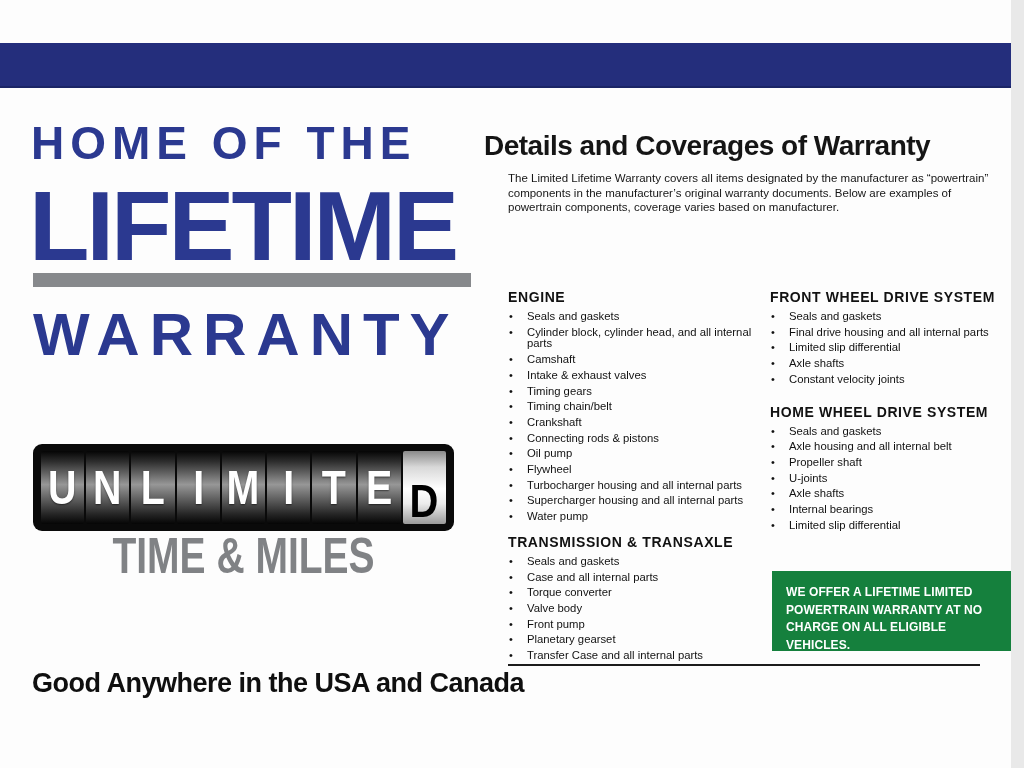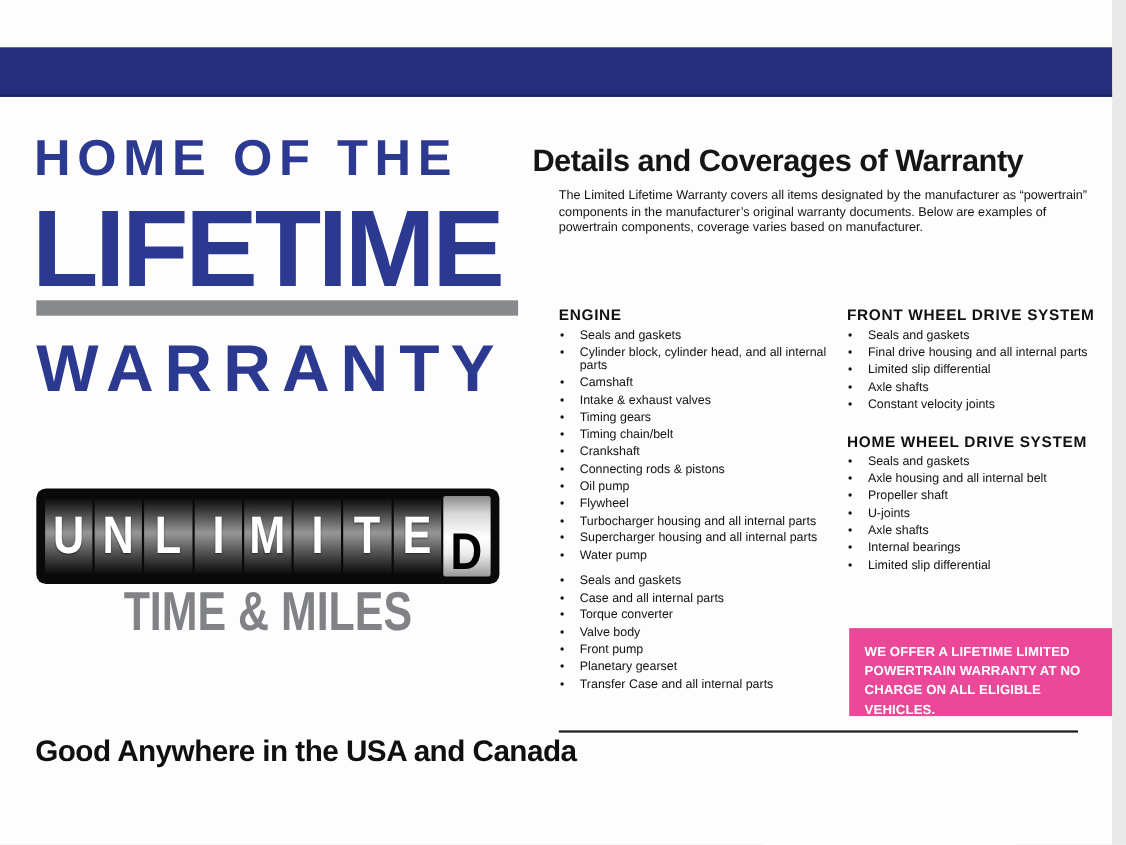--- a/index.html
+++ b/index.html
@@ -87,7 +87,7 @@
     color:#151515;font-size:11.5px;line-height:14.7px;
   }
 
-  .col{position:absolute;top:278px;}
+  .col{position:absolute;top:289px;}
   .col-a{left:508px;width:258px;}
   .col-b{left:770px;width:252px;}
   .col section{margin:0;padding:0;}

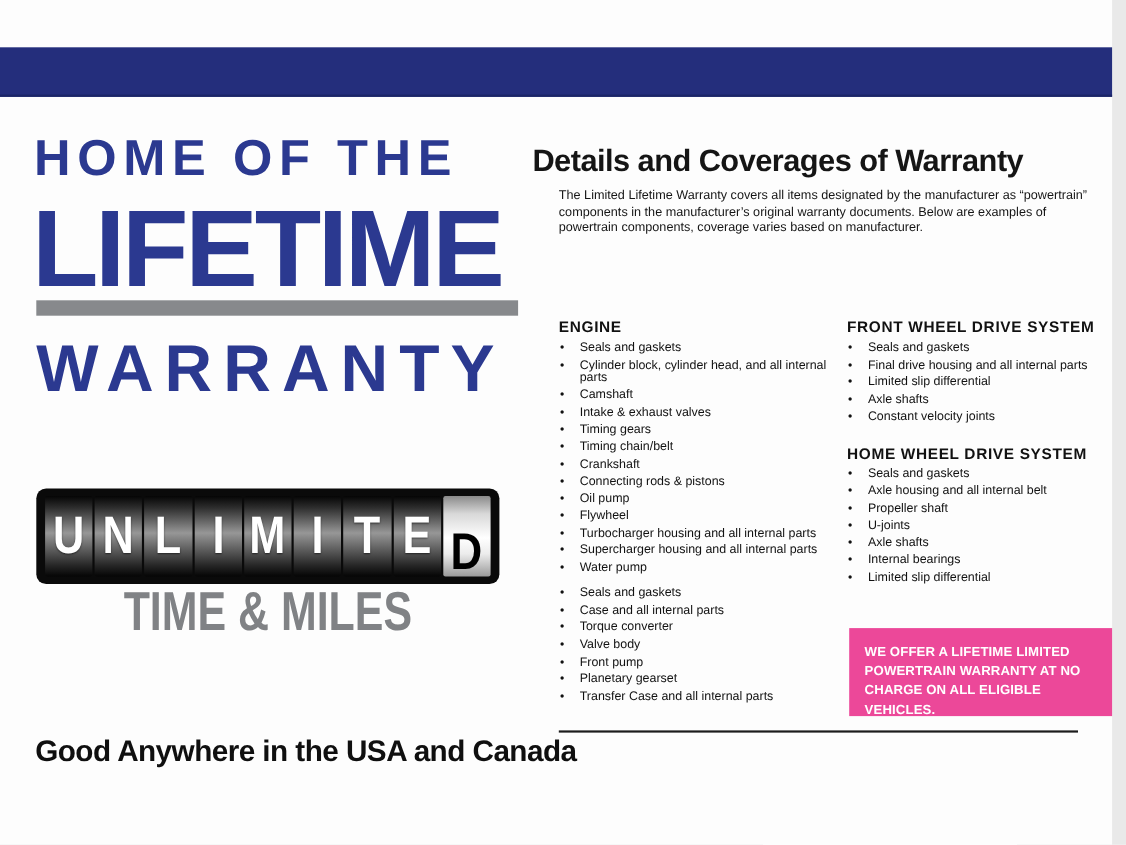--- a/index.html
+++ b/index.html
@@ -191,6 +191,7 @@
         </ul>
     </section>
     <section class="mt-a">
+      <h3>TRANSMISSION &amp; TRANSAXLE</h3>
       <ul>
           <li>Seals and gaskets</li>
           <li>Case and all internal parts</li>

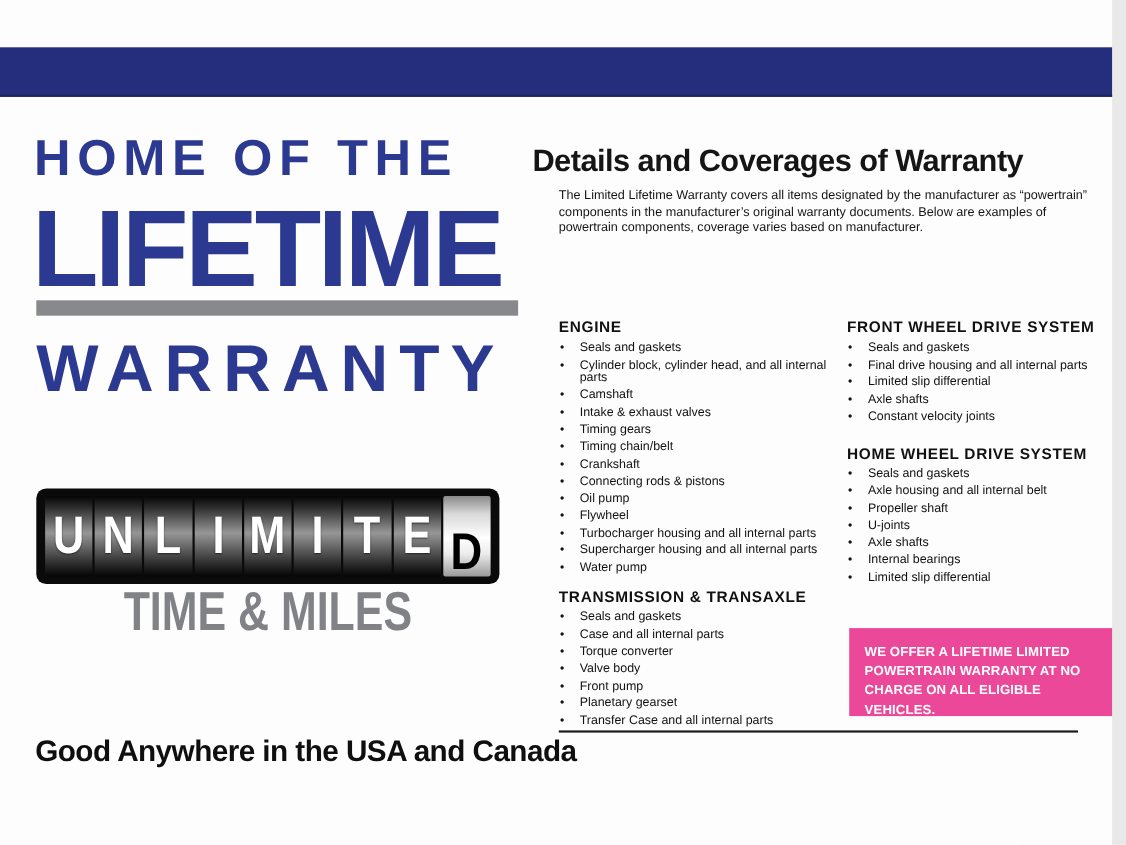--- a/index.html
+++ b/index.html
@@ -108,7 +108,7 @@
 
   .offer-box{
     position:absolute;left:772px;top:571px;width:244px;height:80px;
-    background:#ec4899;box-sizing:border-box;padding:13px 14px;
+    background:#15803d;box-sizing:border-box;padding:13px 14px;
     color:#fff;font-weight:bold;font-size:12px;line-height:17.5px;
     letter-spacing:0.1px;
   }

